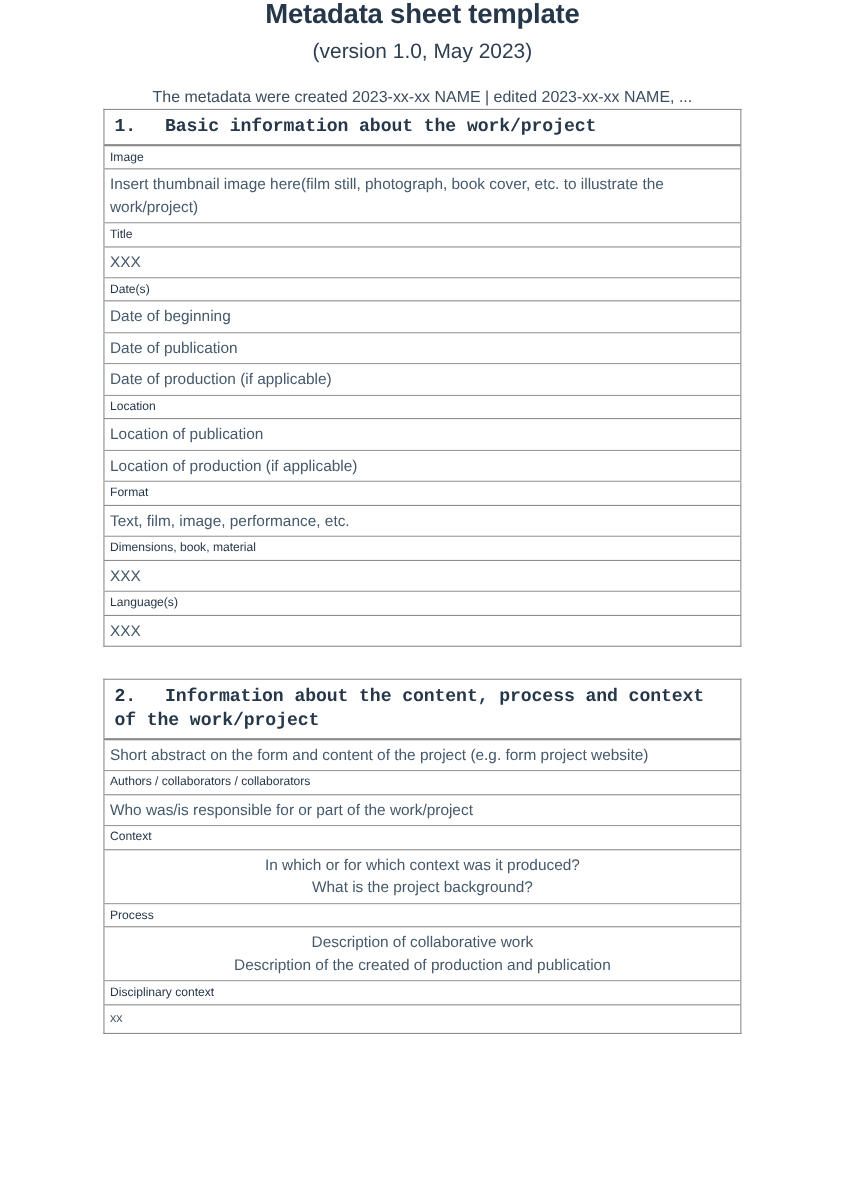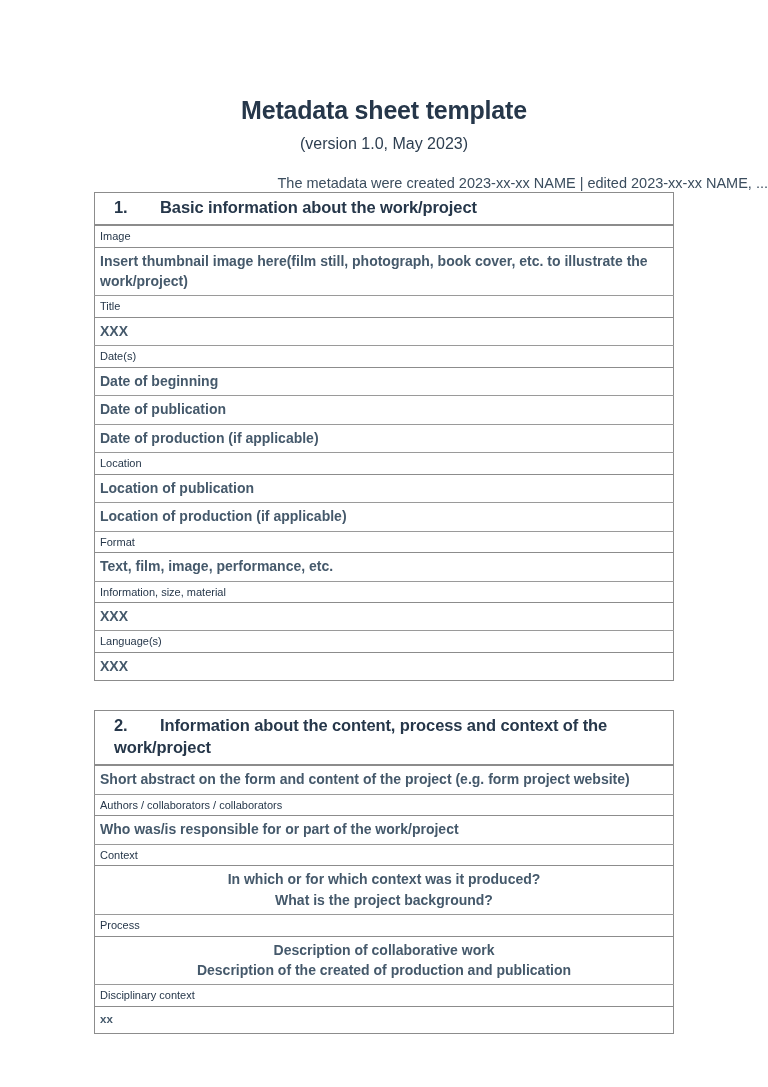--- a/index.html
+++ b/index.html
@@ -32,7 +32,6 @@
     color: #26374a;
     letter-spacing: -0.2px;
     margin: 0;
-    padding-top: 97px;
     line-height: 1.1;
   }
   .doc-subtitle {

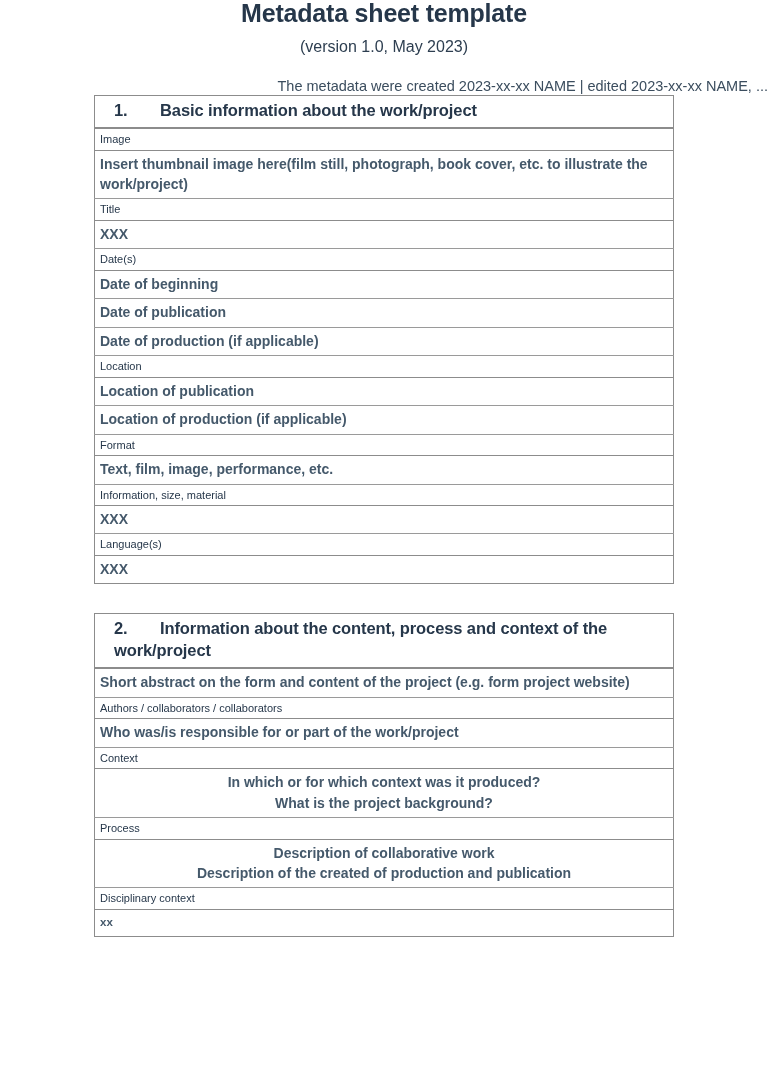--- a/index.html
+++ b/index.html
@@ -36,7 +36,7 @@
   }
   .doc-subtitle {
     text-align: center;
-    font-size: 16px;
+    font-size: 19px;
     color: #2d3e50;
     margin: 0;
     padding-top: 9px;

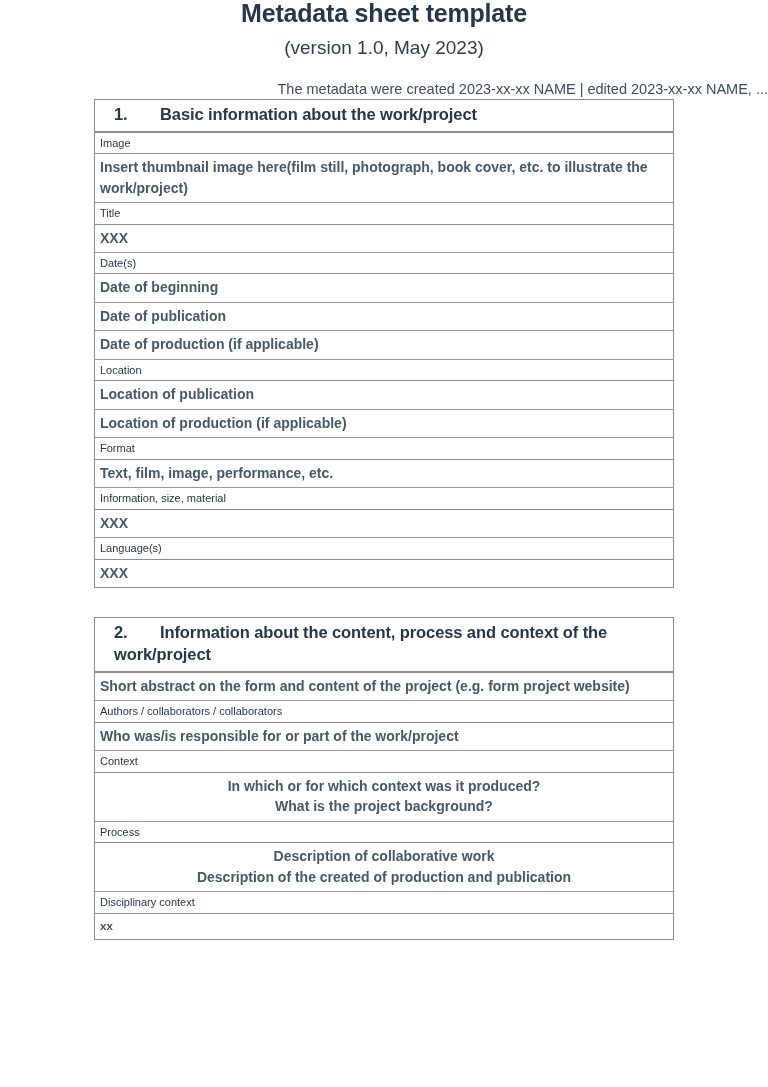--- a/index.html
+++ b/index.html
@@ -43,7 +43,7 @@
     line-height: 1.2;
   }
   .doc-note {
-    text-align: right;
+    text-align: center;
     font-size: 14.5px;
     color: #3b4d5e;
     margin: 0;

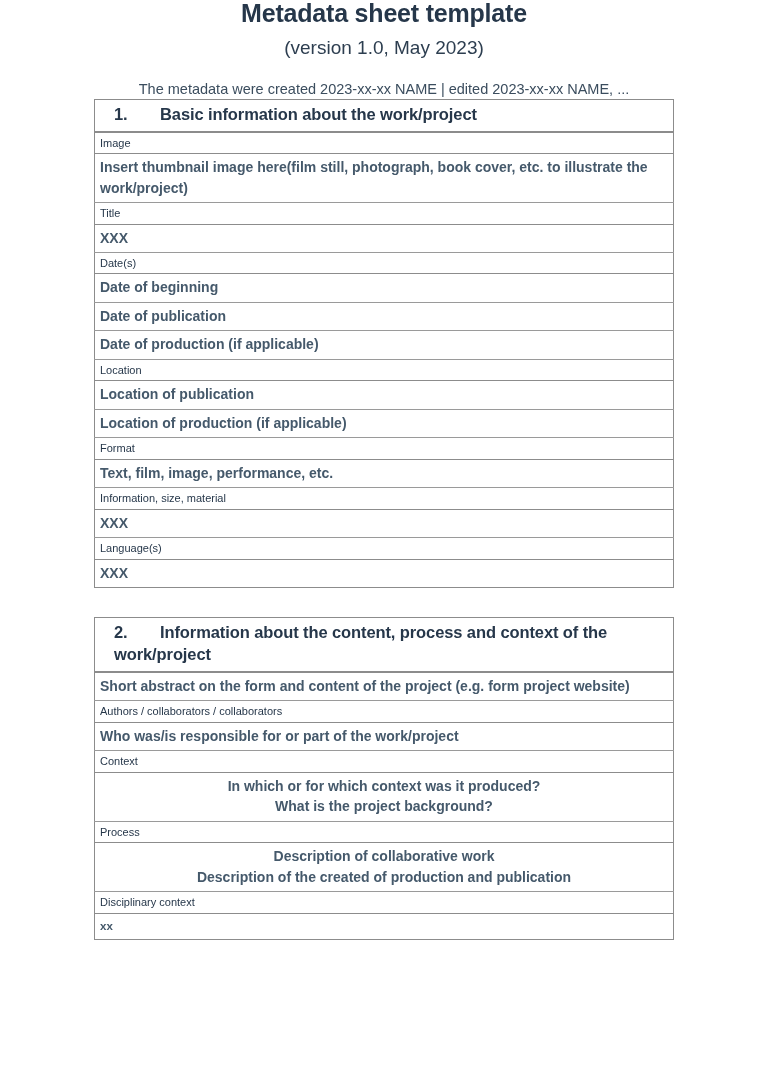--- a/index.html
+++ b/index.html
@@ -73,10 +73,11 @@
     font-size: 16.5px;
     font-weight: bold;
     color: #26374a;
-    padding: 4px 5px 5px 19px;
+    padding: 4px 5px 5px 9px;
     line-height: 1.33;
     border-bottom: 2.2px solid #8c8c8c;
     letter-spacing: -0.1px;
+    font-family: Liberation Mono, monospace;
   }
   .sec-head .num {
     display: inline-block;

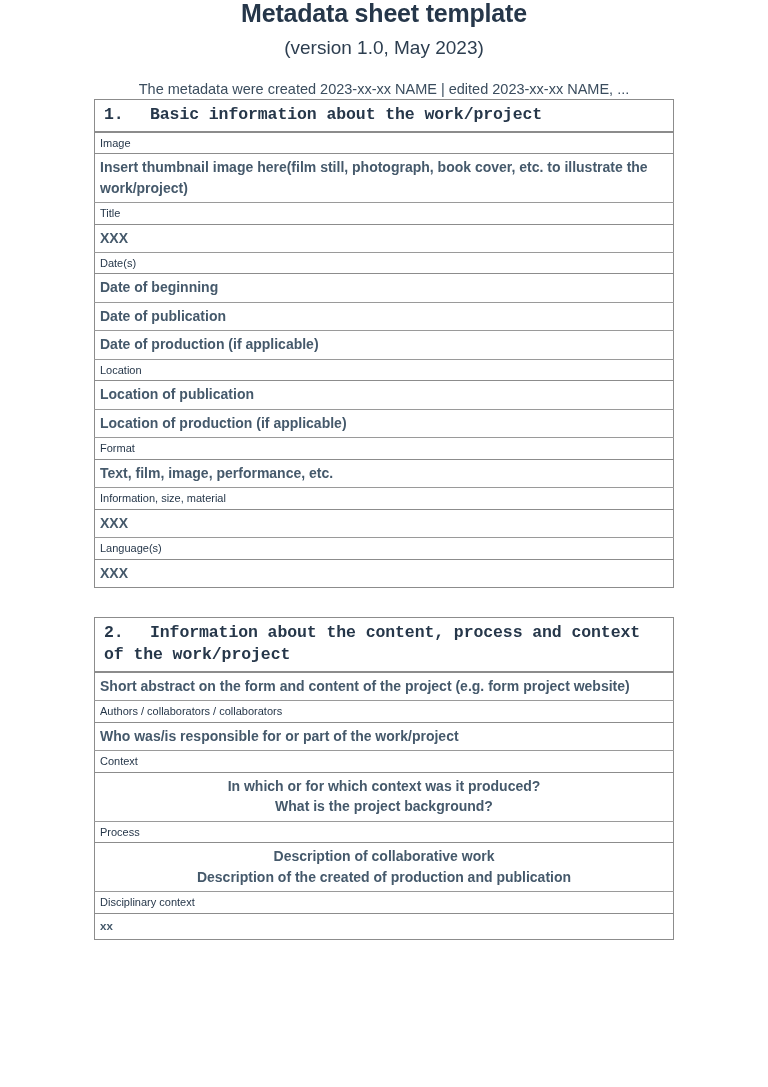--- a/index.html
+++ b/index.html
@@ -98,7 +98,7 @@
   
   .field-value td {
     font-size: 14px;
-    font-weight: bold;
+    font-weight: normal;
     color: #45596b;
     padding: 3px 5px 4px 5px;
     line-height: 1.46;

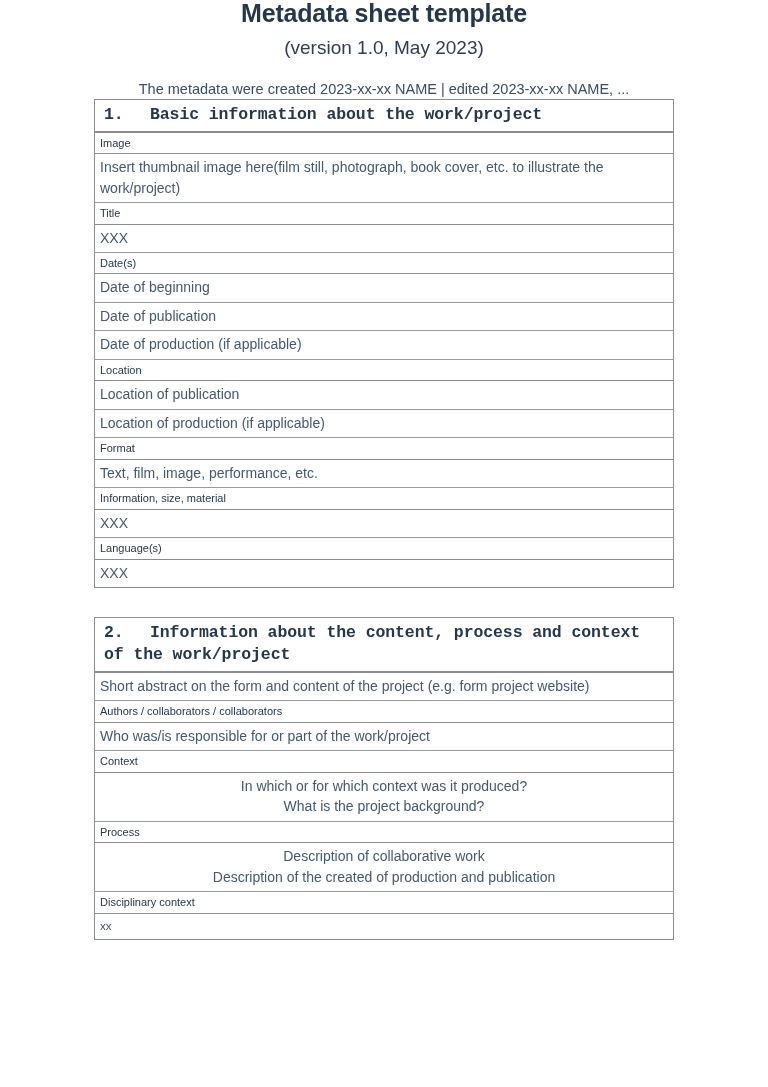--- a/index.html
+++ b/index.html
@@ -185,7 +185,7 @@
       </tr>
 
       <tr class="field-head">
-        <td>Information, size, material</td>
+        <td>Dimensions, book, material</td>
       </tr>
       <tr class="field-value">
         <td>XXX</td>

